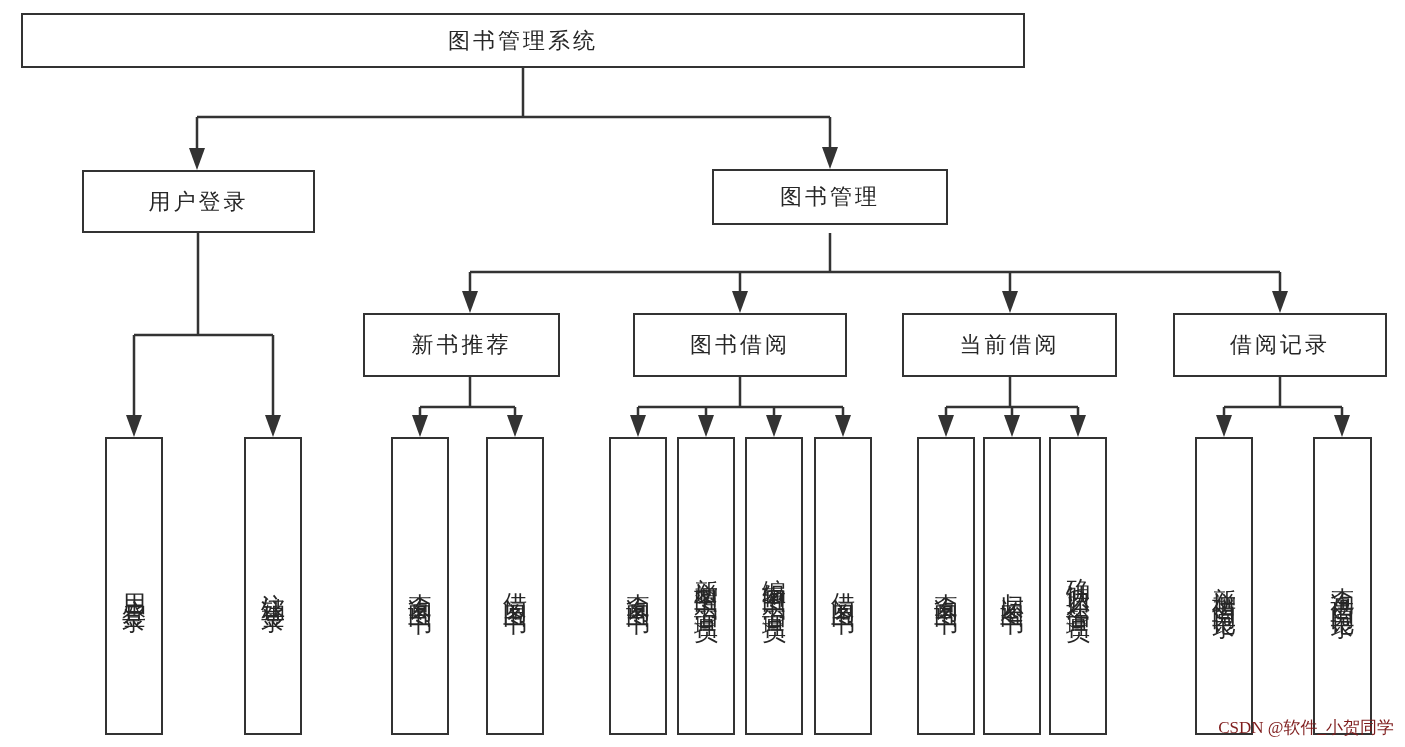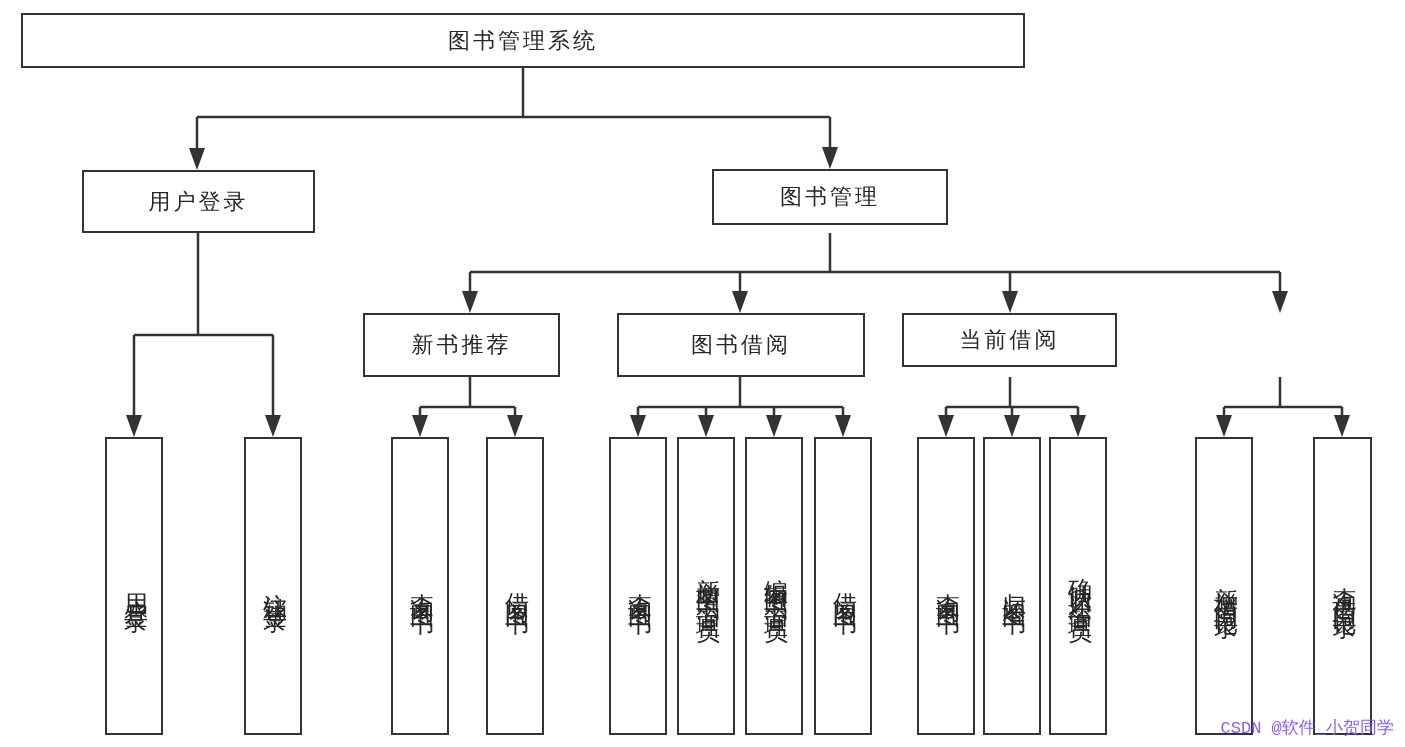--- a/index.html
+++ b/index.html
@@ -8,7 +8,7 @@
     width: 1405px;
     height: 747px;
     background: #ffffff;
-    font-family: Liberation Mono, monospace;
+    font-family: Liberation Serif, serif;
     overflow: hidden;
   }
   #wires {

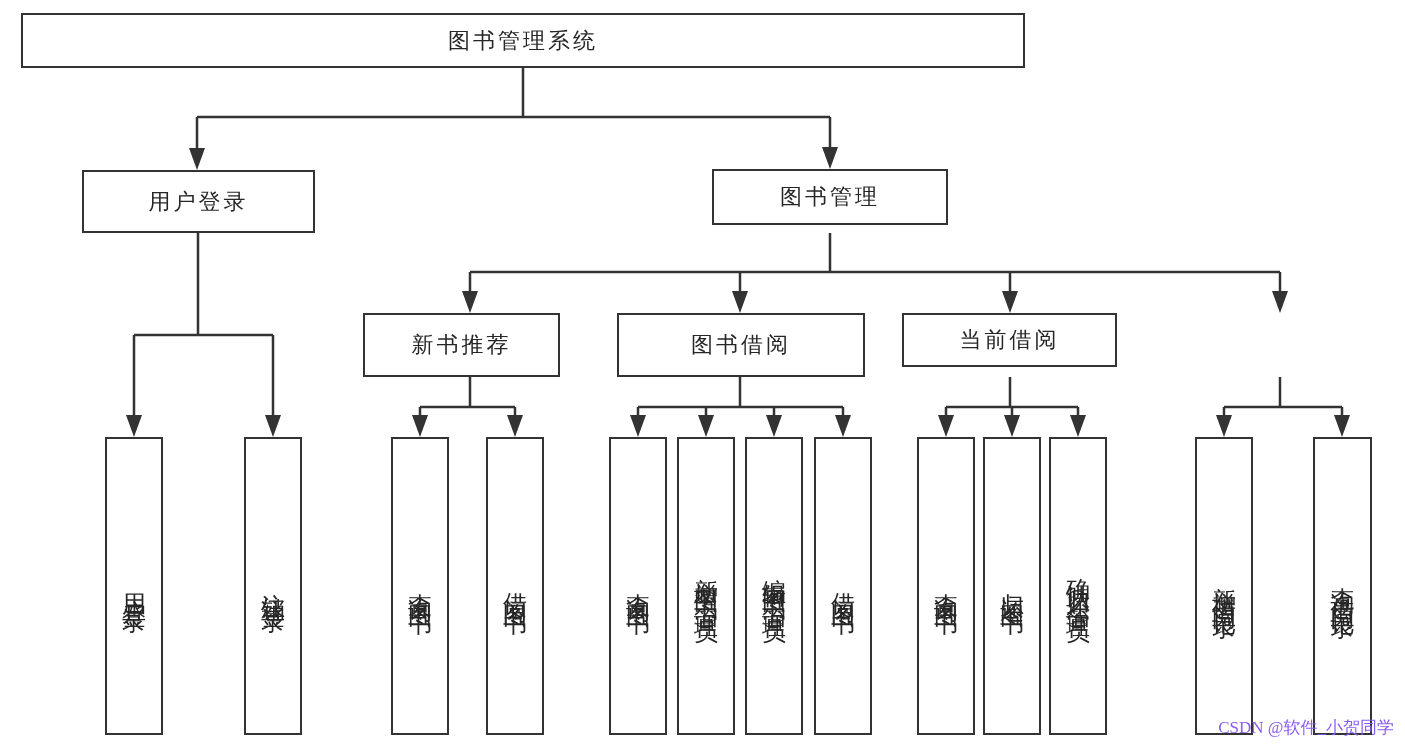--- a/index.html
+++ b/index.html
@@ -105,7 +105,7 @@
   <div class="node branch" style="left:712px; top:169px; width:236px; height:56px;">图书管理</div>
 
   <div class="node branch" style="left:363px; top:313px; width:197px; height:64px;">新书推荐</div>
-  <div class="node branch" style="left:617px; top:313px; width:248px; height:64px;">图书借阅</div>
+  <div class="node branch" style="left:633px; top:313px; width:214px; height:64px;">图书借阅</div>
   <div class="node branch" style="left:902px; top:313px; width:215px; height:54px;text-align:right;">当前借阅</div>
 
   <div class="node leaf" style="left:105px; top:437px; width:58px; height:298px;">用户登录</div>

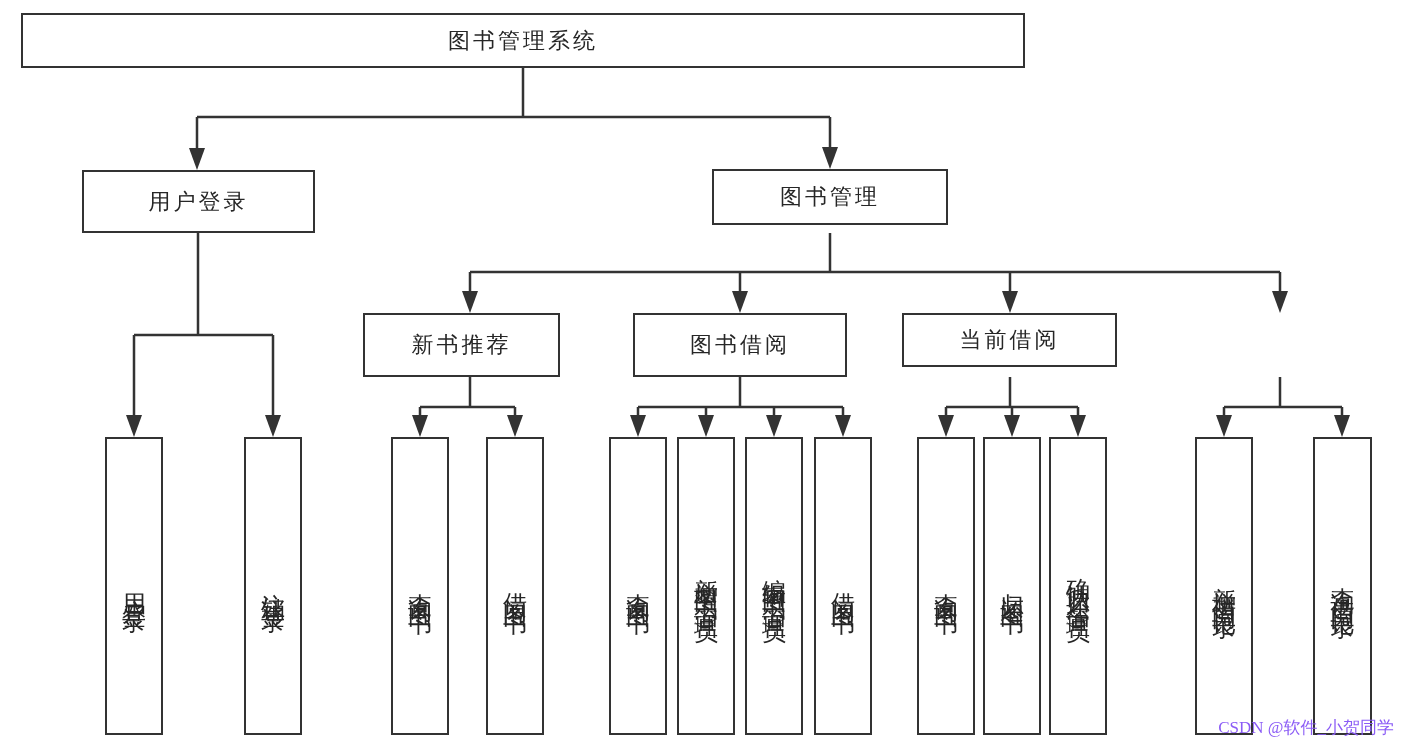--- a/index.html
+++ b/index.html
@@ -106,7 +106,7 @@
 
   <div class="node branch" style="left:363px; top:313px; width:197px; height:64px;">新书推荐</div>
   <div class="node branch" style="left:633px; top:313px; width:214px; height:64px;">图书借阅</div>
-  <div class="node branch" style="left:902px; top:313px; width:215px; height:54px;text-align:right;">当前借阅</div>
+  <div class="node branch" style="left:902px; top:313px; width:215px; height:64px;text-align:right;">当前借阅</div>
 
   <div class="node leaf" style="left:105px; top:437px; width:58px; height:298px;">用户登录</div>
   <div class="node leaf" style="left:244px; top:437px; width:58px; height:298px;">注销登录</div>

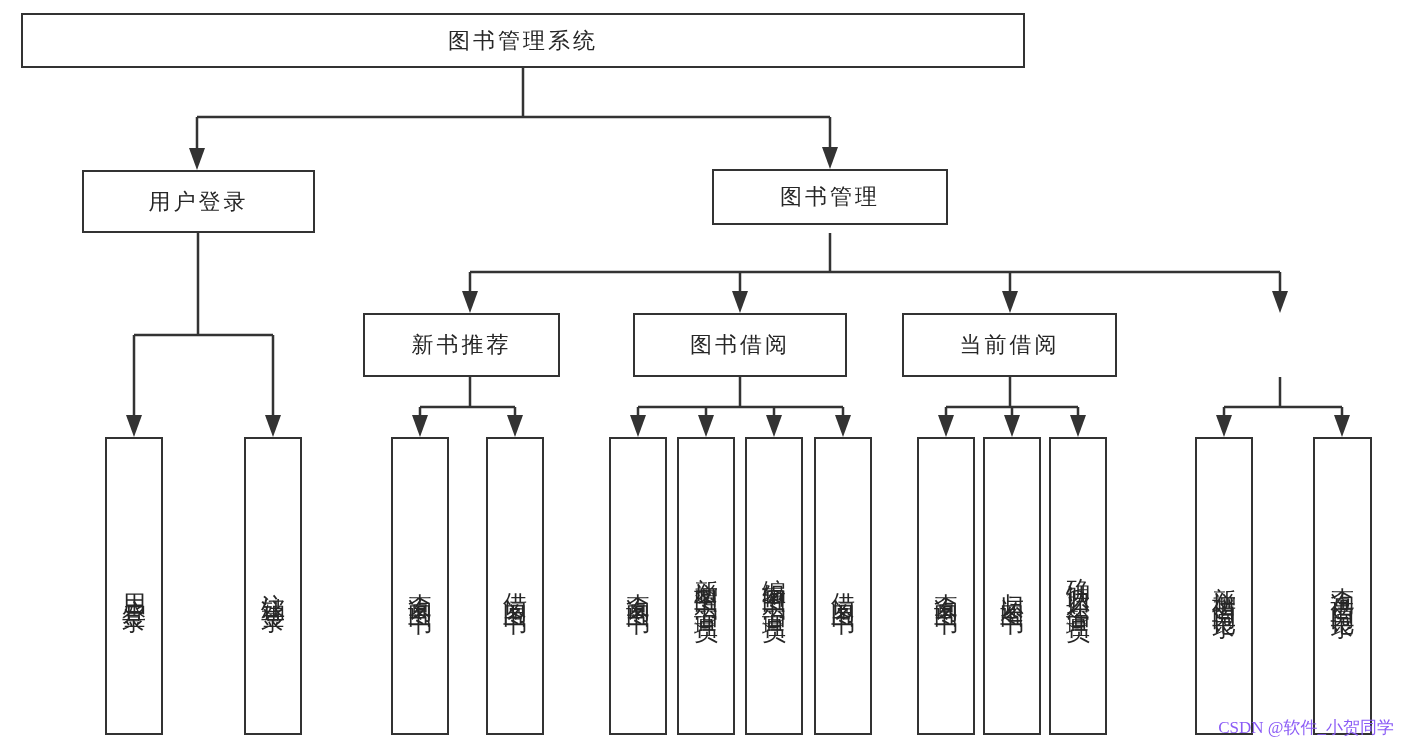--- a/index.html
+++ b/index.html
@@ -107,6 +107,7 @@
   <div class="node branch" style="left:363px; top:313px; width:197px; height:64px;">新书推荐</div>
   <div class="node branch" style="left:633px; top:313px; width:214px; height:64px;">图书借阅</div>
   <div class="node branch" style="left:902px; top:313px; width:215px; height:64px;text-align:right;">当前借阅</div>
+  <div class="node branch" style="left:1173px; top:313px; width:214px; height:64px;">借阅记录</div>
 
   <div class="node leaf" style="left:105px; top:437px; width:58px; height:298px;">用户登录</div>
   <div class="node leaf" style="left:244px; top:437px; width:58px; height:298px;">注销登录</div>

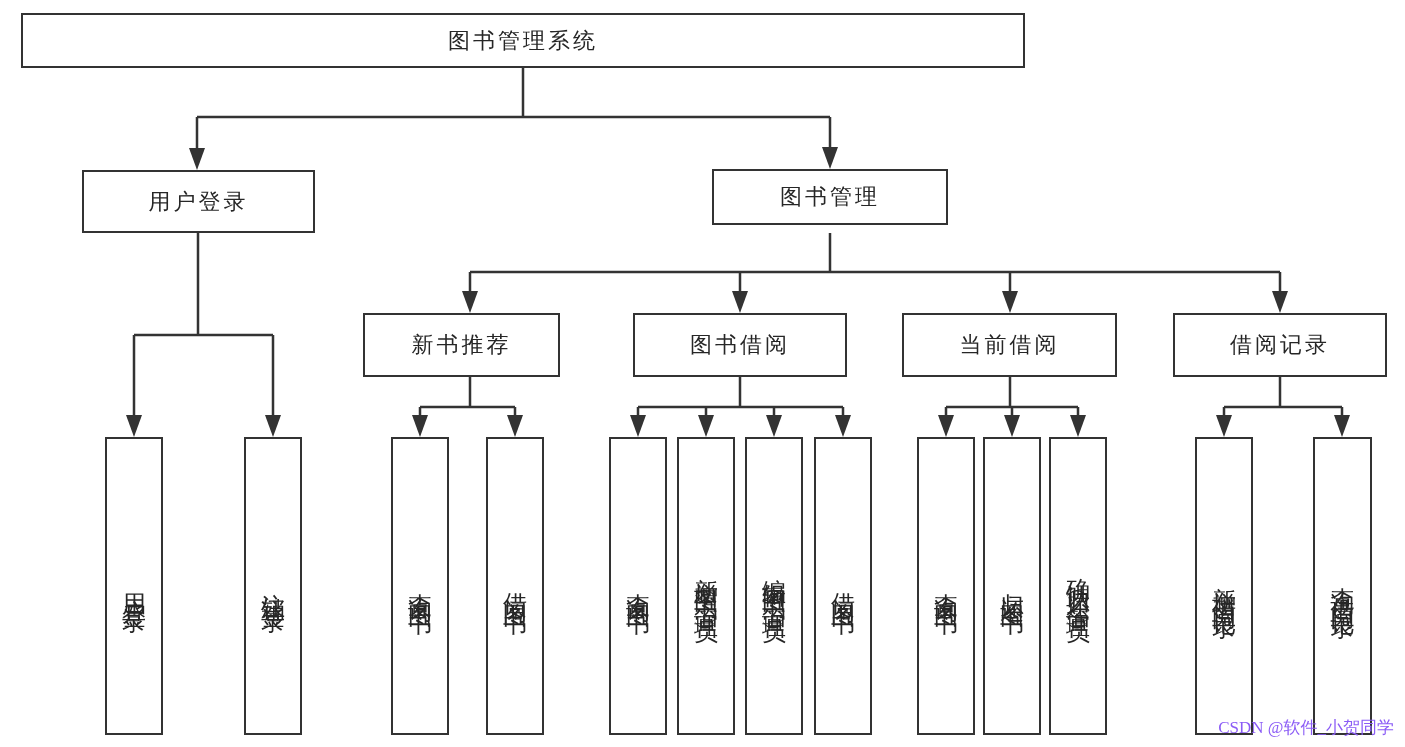--- a/index.html
+++ b/index.html
@@ -47,7 +47,7 @@
     width: 206px;
     text-align: right;
     font-size: 17px;
-    color: #8b5cf6;
+    color: #7f1d1d;
     white-space: nowrap;
   }
 </style>

